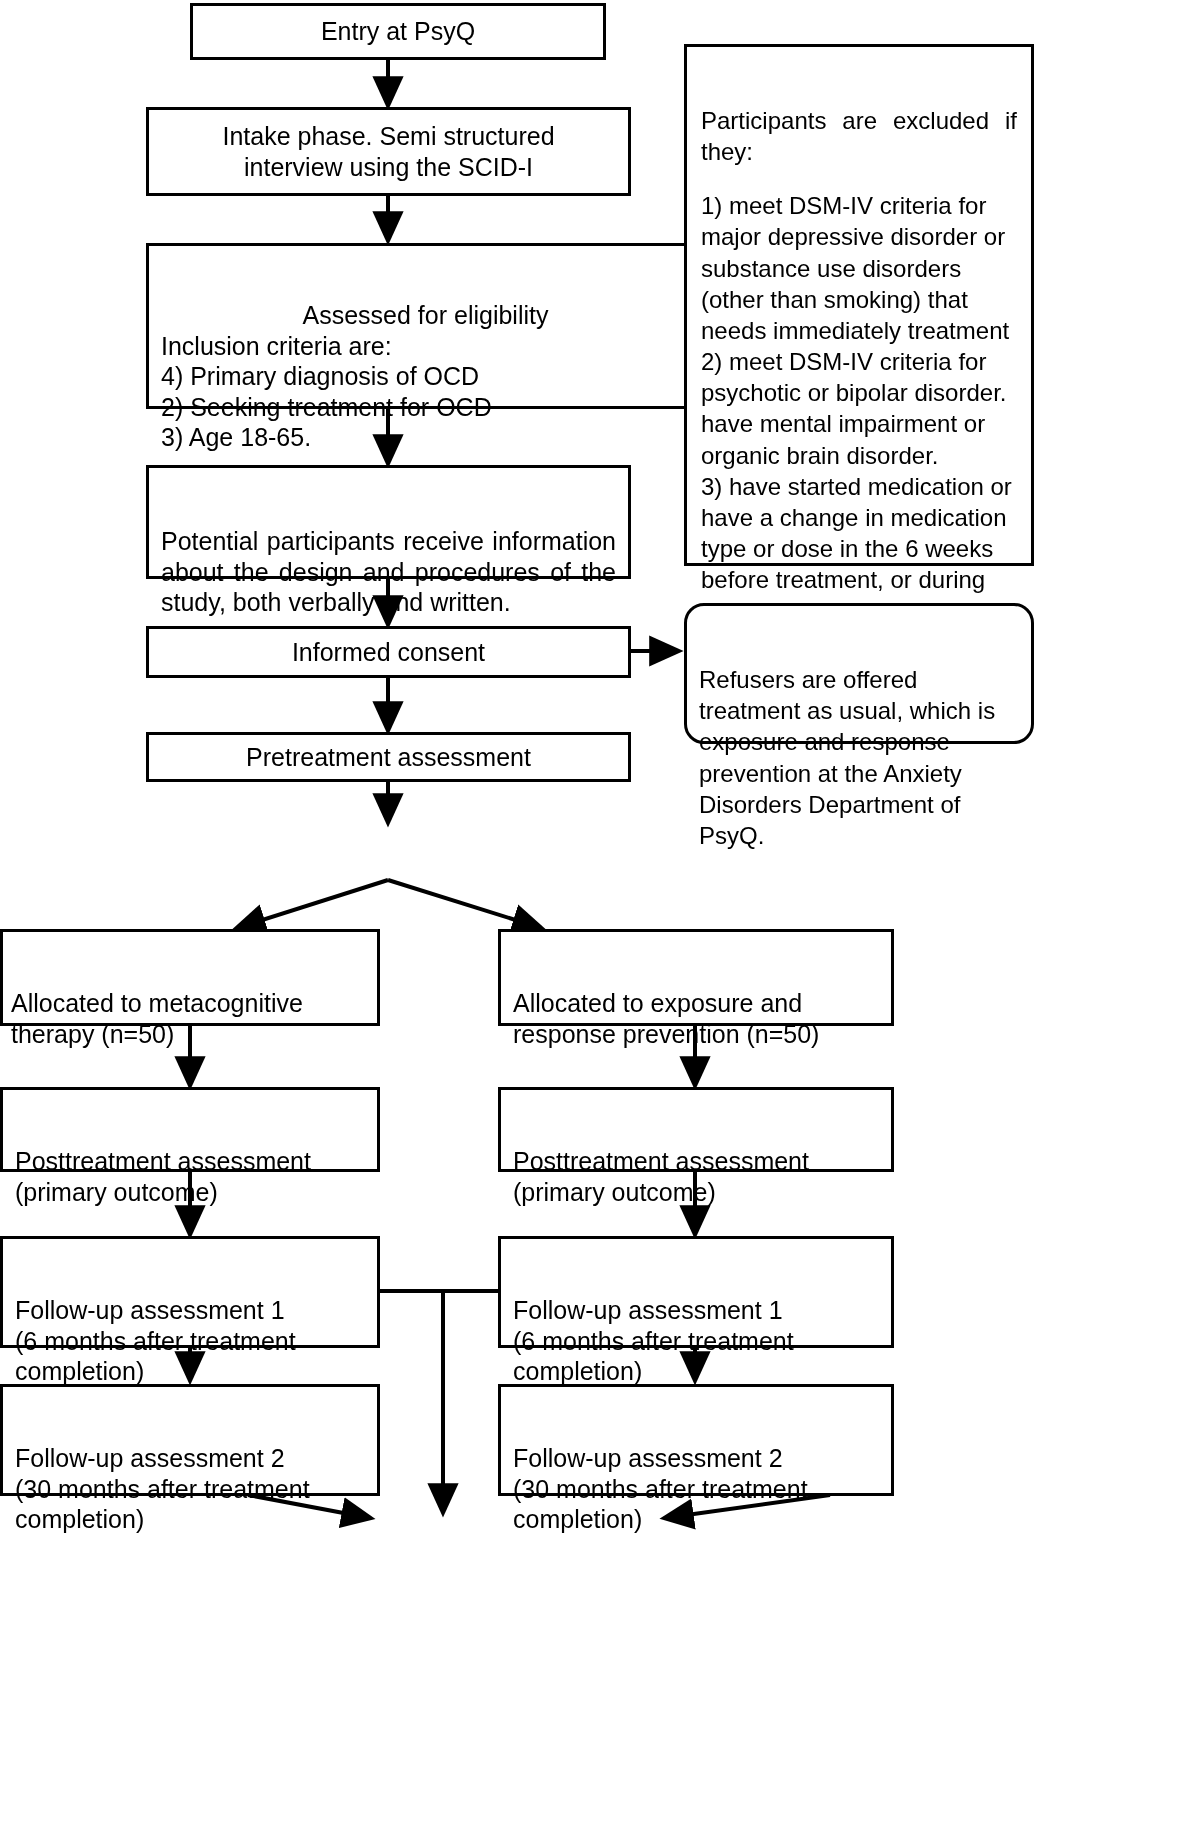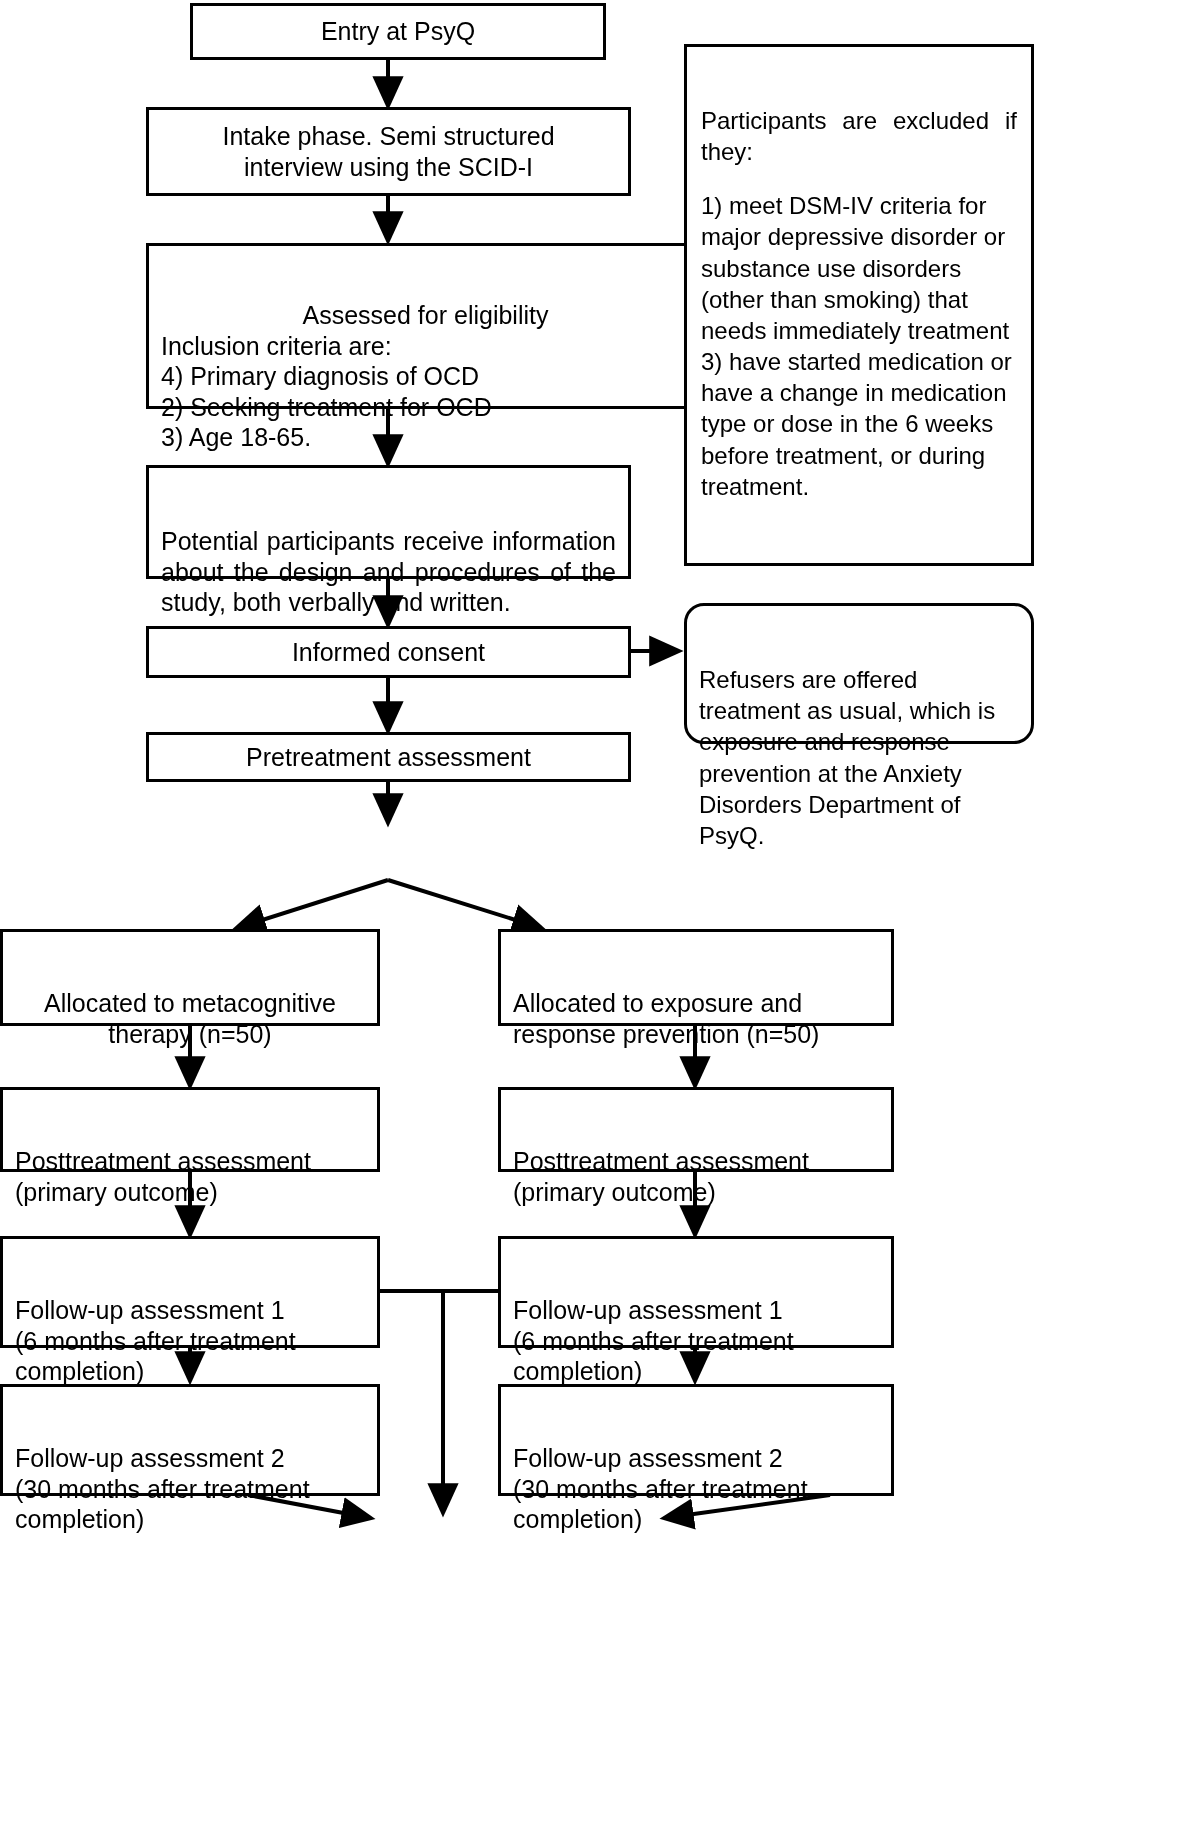--- a/index.html
+++ b/index.html
@@ -150,6 +150,7 @@
       <div class="just">Participants are excluded if they:</div>
       <span class="gap"></span>
       <div class="left">1) meet DSM-IV criteria for major depressive disorder or substance use disorders (other than smoking) that needs immediately treatment</div>
+      <div class="left">2) meet DSM-IV criteria for psychotic or bipolar disorder. have mental impairment or organic brain disorder.</div>
       <div class="left">3) have started medication or have a change in medication type or dose in the 6 weeks before treatment, or during treatment.</div>
     </div>
   </div>

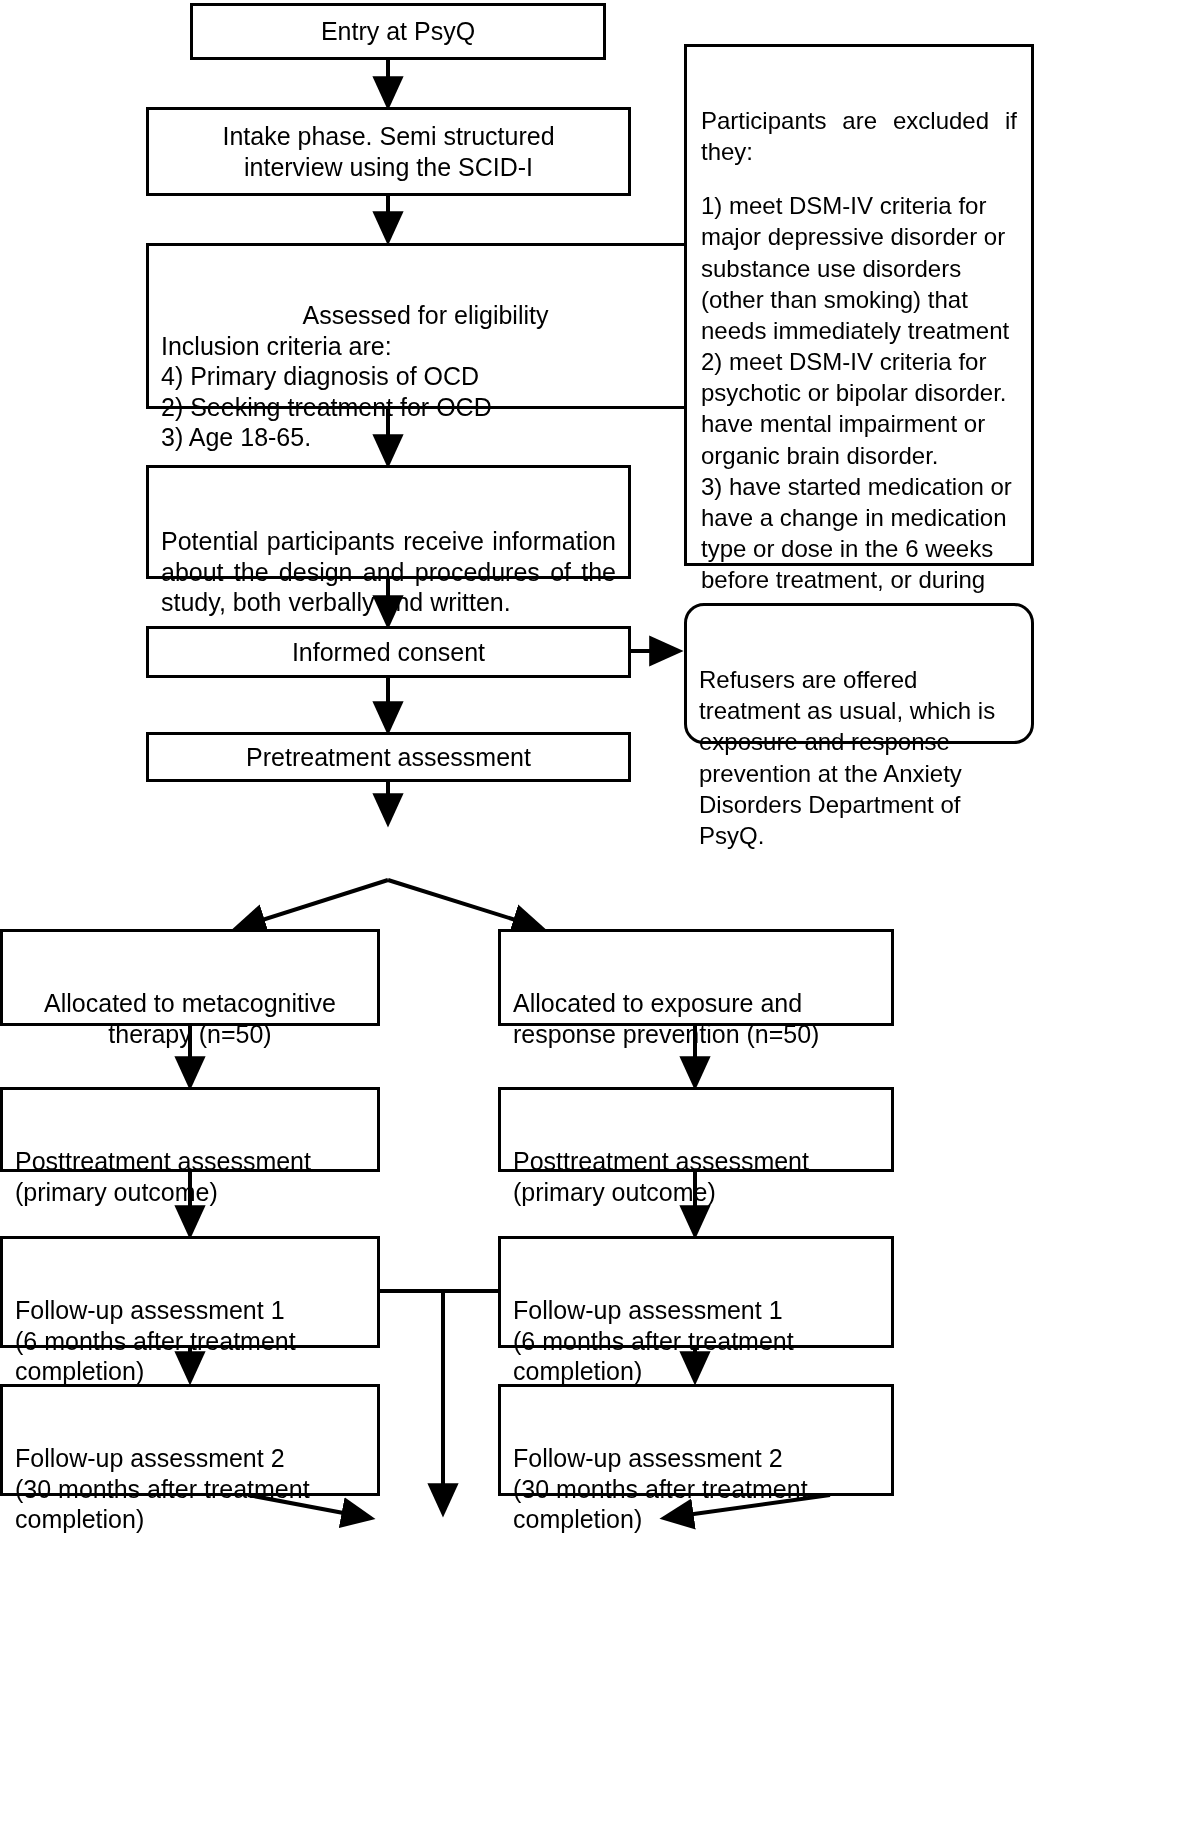--- a/index.html
+++ b/index.html
@@ -160,7 +160,7 @@
   </div>
 
   <div class="box" style="left:0px; top:929px; width:380px; height:97px;">
-    <div class="inner left" style="padding:12px 8px;text-align:center;">Allocated to metacognitive therapy (n=50)</div>
+    <div class="inner left" style="padding:12px 8px;">Allocated to metacognitive therapy (n=50)</div>
   </div>
 
   <div class="box" style="left:498px; top:929px; width:396px; height:97px;">

